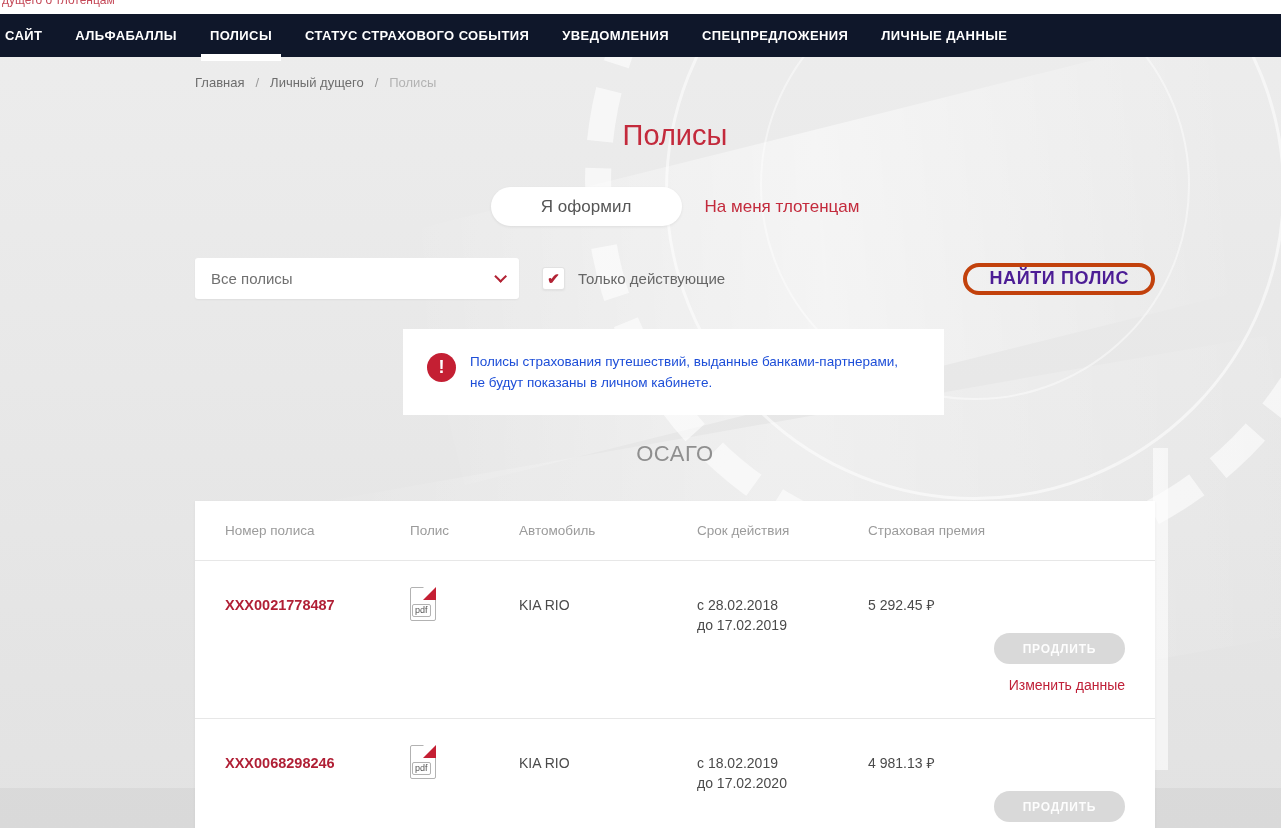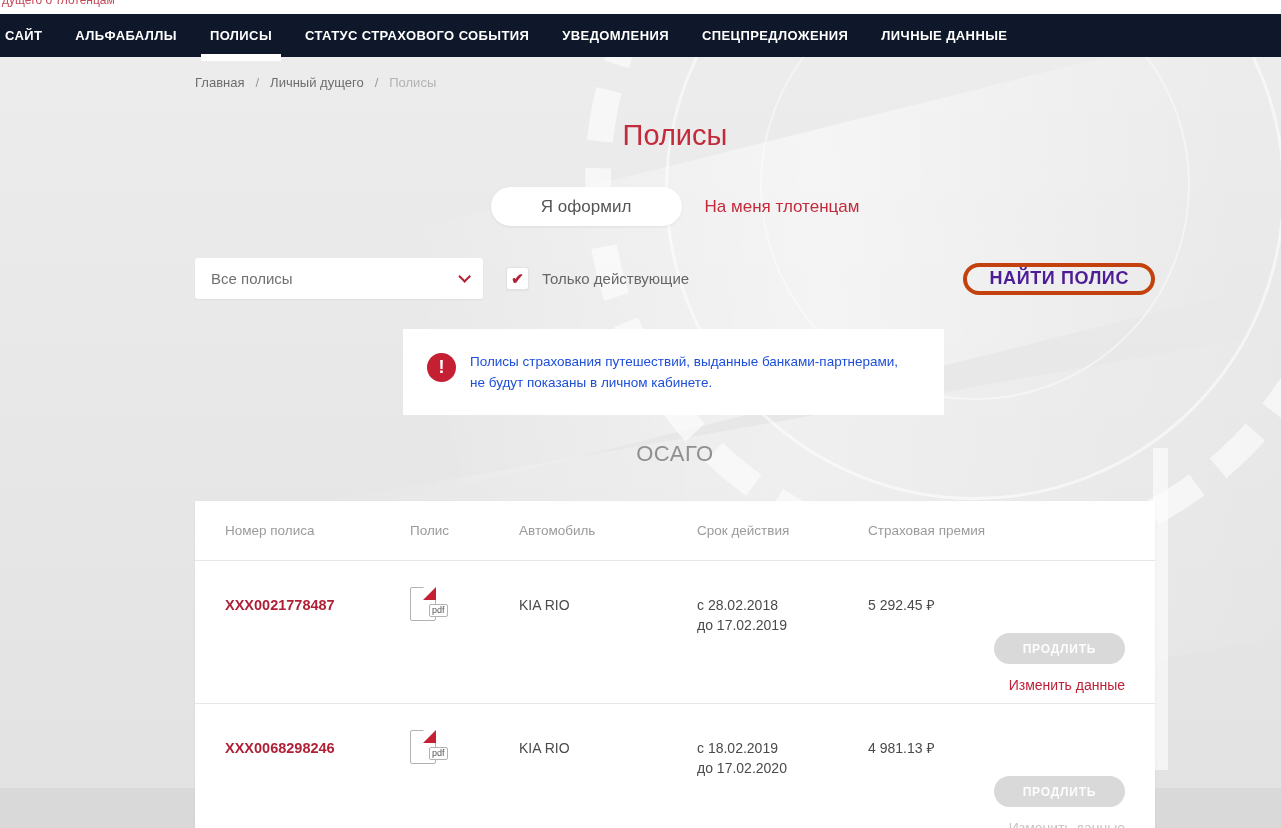--- a/index.html
+++ b/index.html
@@ -55,7 +55,7 @@
   .tab-link { font-size:17px; color:#c32a3c; cursor:pointer; }
 
   .filter-row { margin-top:32px; display:flex; align-items:center; }
-  .select-box { width:288px; height:41px; background:#fff; border-radius:3px; display:flex; align-items:center;
+  .select-box { width:324px; height:41px; background:#fff; border-radius:3px; display:flex; align-items:center;
     padding:0 16px; font-size:15px; color:#707070; justify-content:space-between; cursor:pointer;
     box-shadow:0 1px 2px rgba(0,0,0,.05); }
   .chevron { width:9px; height:9px; border-right:2px solid #b22234; border-bottom:2px solid #b22234;

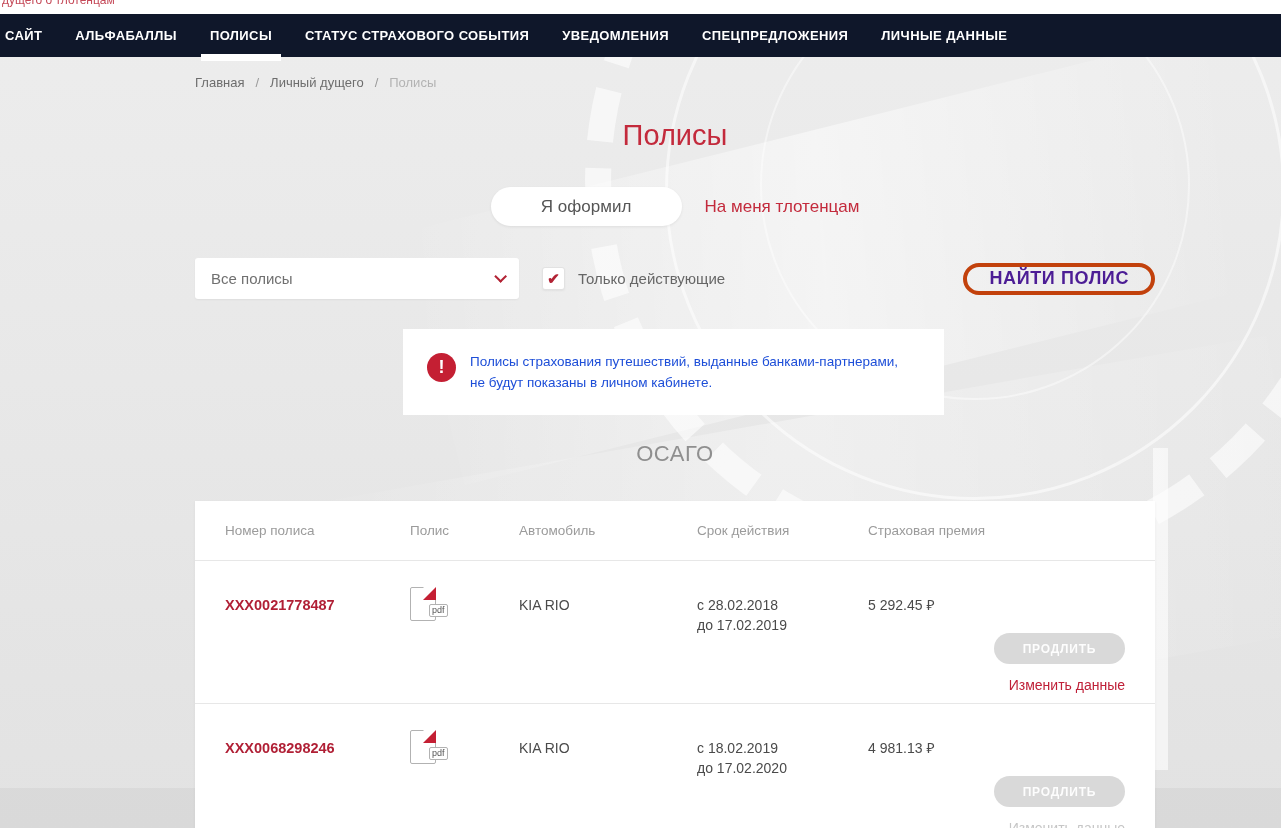--- a/index.html
+++ b/index.html
@@ -83,7 +83,7 @@
   .thead { height:60px; border-bottom:1px solid #e7e7e7; align-items:center; display:grid;
     grid-template-columns:185px 109px 178px 171px 125px 1fr; padding:0 30px; }
   .th { font-size:13.5px; color:#9b9b9b; }
-  .tbody-row { padding-top:26px; padding-bottom:10px; border-bottom:1px solid #e7e7e7; min-height:111px; }
+  .tbody-row { padding-top:26px; padding-bottom:25px; border-bottom:1px solid #e7e7e7; min-height:111px; }
   .tbody-row:last-child { border-bottom:none; min-height:105px; }
   .cell-text { margin-top:8px; font-size:14px; color:#4a4a4a; line-height:20px; }
   .policy-num { font-weight:700; color:#b01f35; font-size:14.5px; cursor:pointer; }

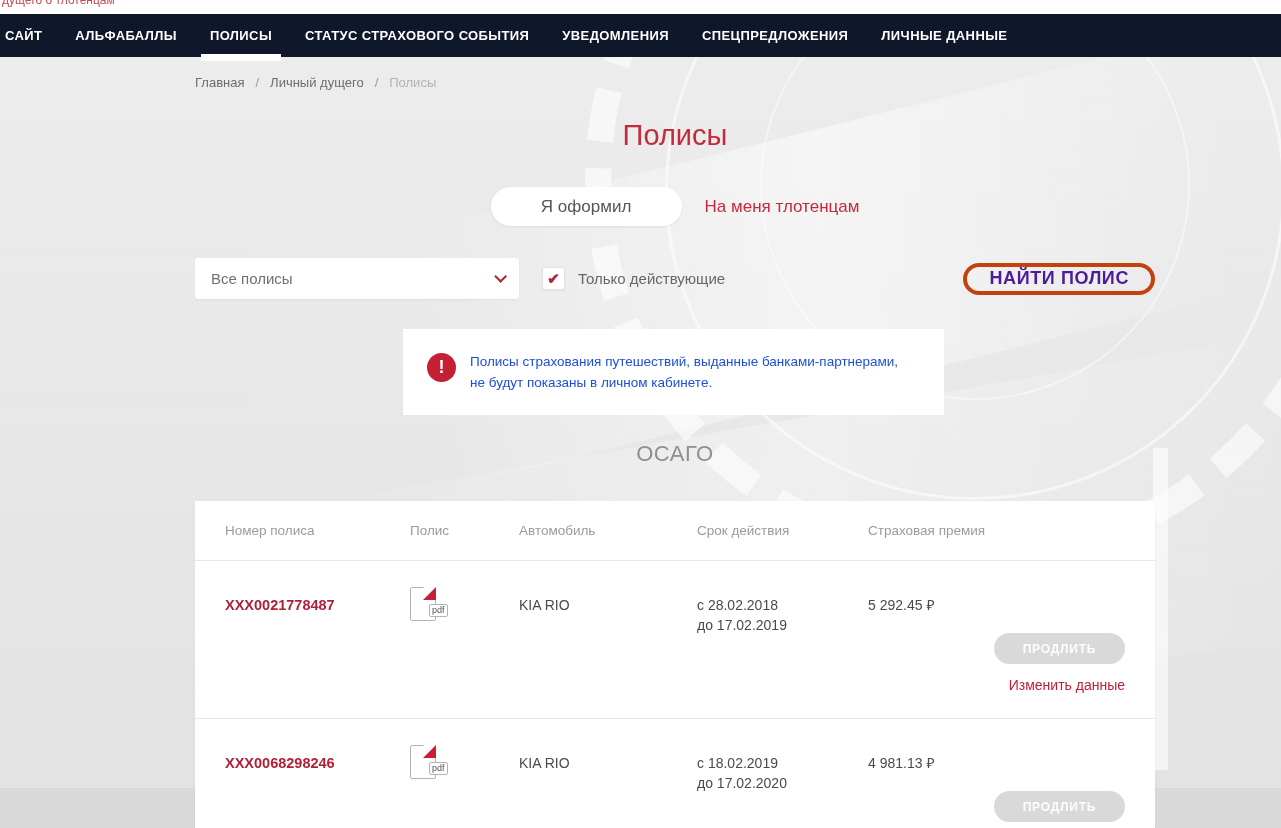--- a/index.html
+++ b/index.html
@@ -93,7 +93,7 @@
     border-style:solid; border-width:0 13px 13px 0; border-color:#fff #fff transparent transparent; }
   .pdf-icon .fold { position:absolute; top:-1px; right:-1px; width:0; height:0;
     border-style:solid; border-width:0 0 13px 13px; border-color:transparent transparent #c41f33 transparent; }
-  .pdf-icon .pdf-label { position:absolute; left:18px; bottom:3px; font-size:9px; color:#555;
+  .pdf-icon .pdf-label { position:absolute; left:1px; bottom:3px; font-size:9px; color:#555;
     border:1px solid #b2b2b2; border-radius:2px; padding:0 2px; line-height:11px; background:#fff; }
   .action-cell { display:flex; flex-direction:column; align-items:flex-end; gap:13px; }
   .renew-btn { width:131px; height:31px; border:none; border-radius:16px; background:#d9d9d9;

